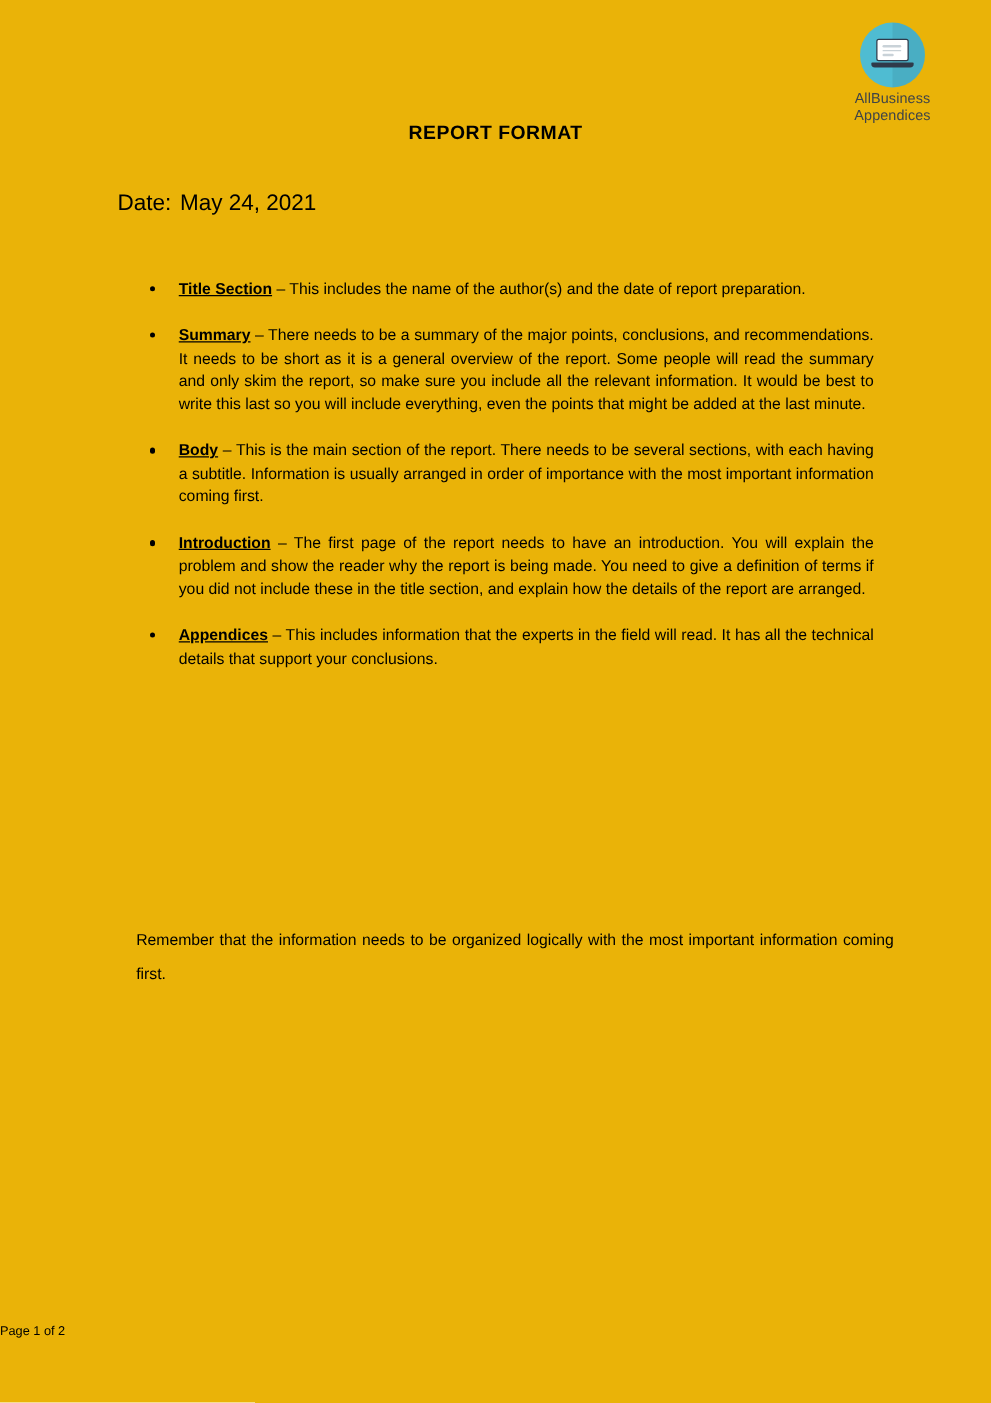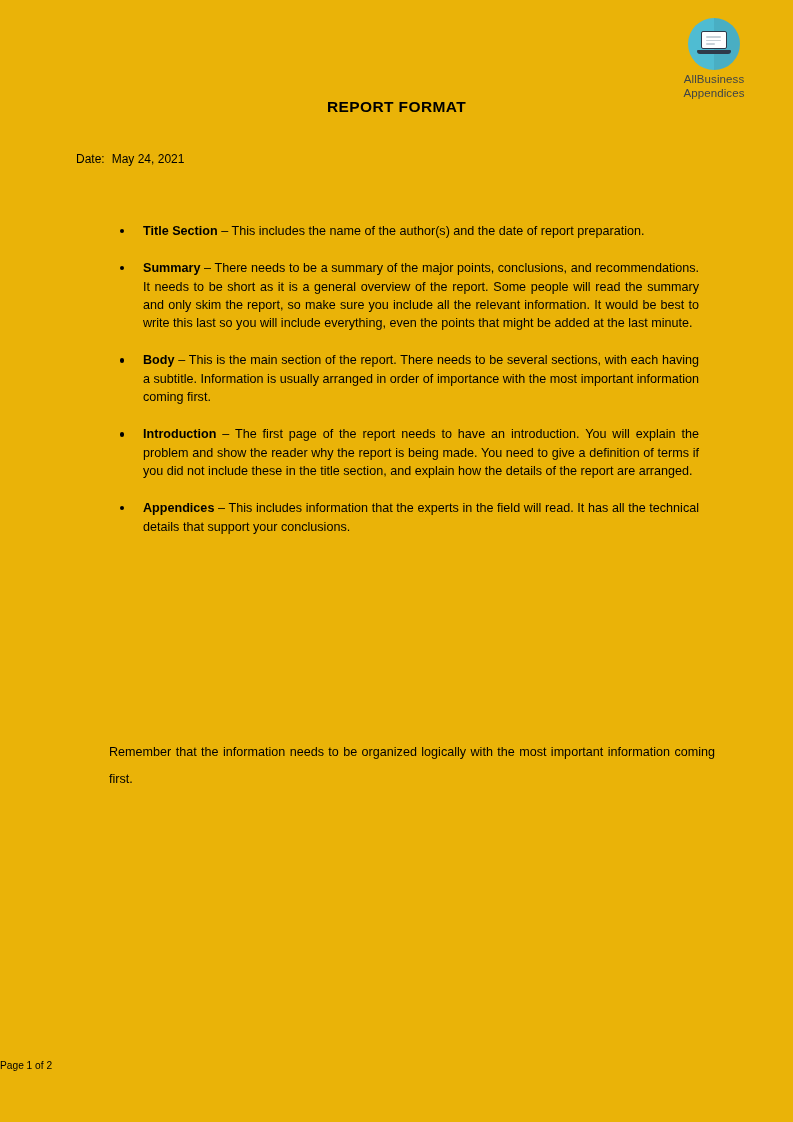--- a/index.html
+++ b/index.html
@@ -111,8 +111,8 @@
   .date-line {
     position: absolute;
     top: 152px;
-    left: 76px;
-    font-size: 12px;
+    left: 94px;
+    font-size: 18px;
   }
   .date-line .date-value { margin-left: 7px; }
 

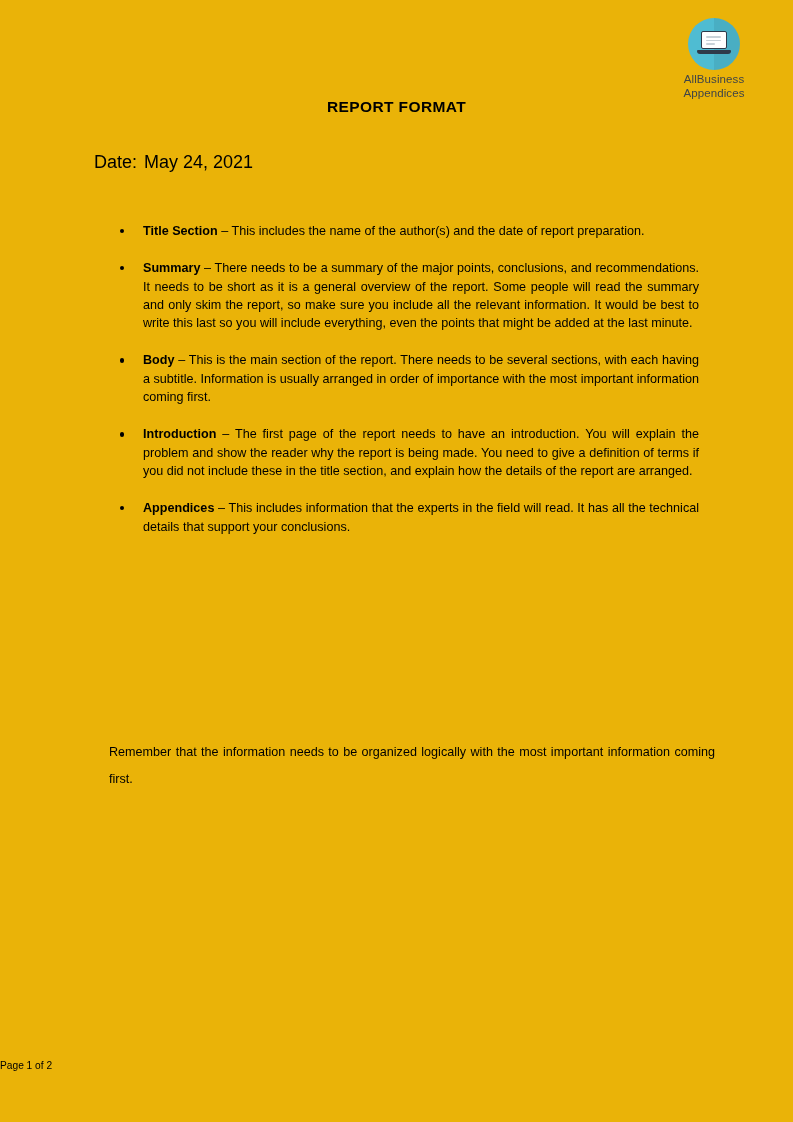--- a/index.html
+++ b/index.html
@@ -144,6 +144,7 @@
   }
   .bullet-term {
     font-weight: bold;
+    text-decoration: underline;
   }
 
   

